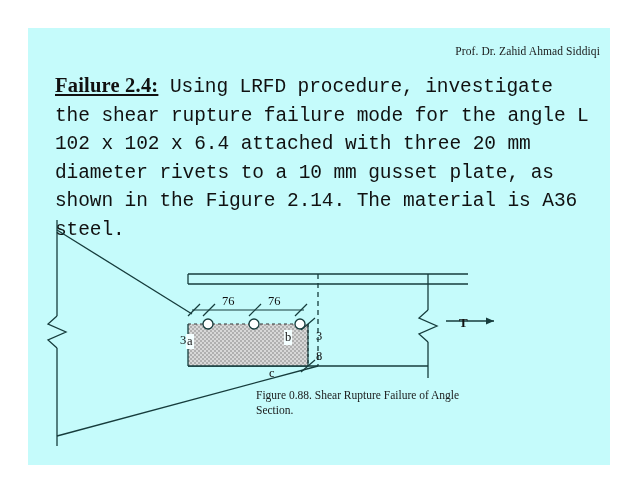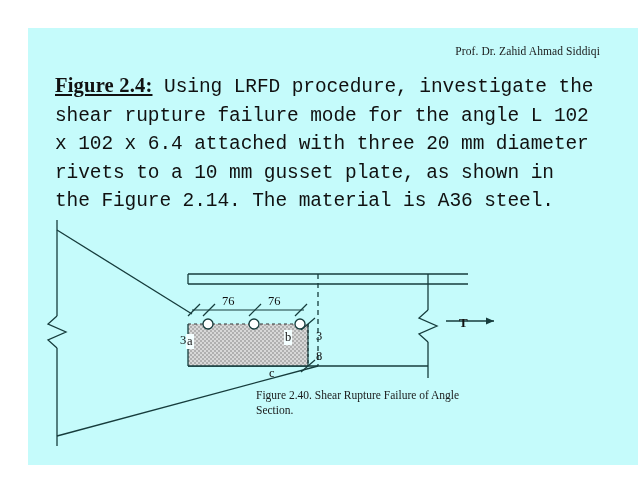--- a/index.html
+++ b/index.html
@@ -21,7 +21,6 @@
     height: 437px;
     background: #c5fbfb;
     overflow: hidden;
-    padding-left: 28px;
   }
   #author {
     position: absolute;

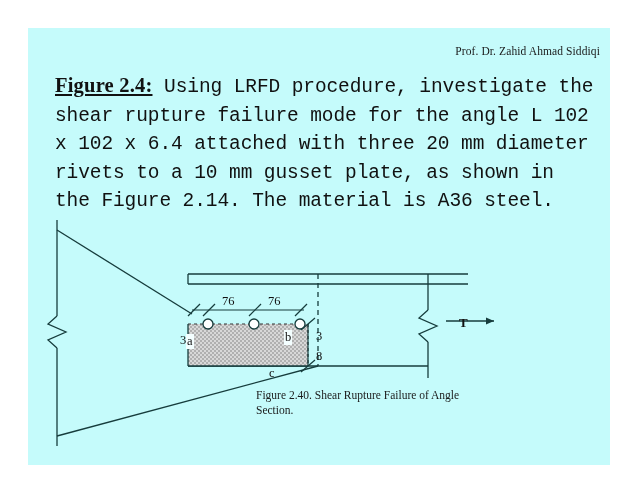--- a/index.html
+++ b/index.html
@@ -109,7 +109,7 @@
   <div id="author">Prof. Dr. Zahid Ahmad Siddiqi</div>
 
   <div id="body-text">
-    <span id="example-label">Figure 2.4:</span><span id="body-prose">  Using LRFD procedure, investigate the shear rupture failure mode for the angle L 102 x 102 x 6.4 attached with three 20 mm diameter rivets to a 10 mm gusset plate, as shown in the Figure 2.14.  The material is A36 steel.</span>
+    <span id="example-label">Failure 2.4:</span><span id="body-prose">  Using LRFD procedure, investigate the shear rupture failure mode for the angle L 102 x 102 x 6.4 attached with three 20 mm diameter rivets to a 10 mm gusset plate, as shown in the Figure 2.14.  The material is A36 steel.</span>
   </div>
 
   <div id="figure-area">

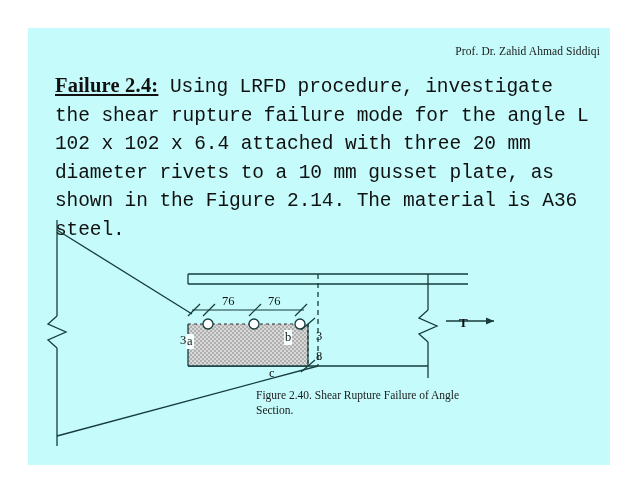--- a/index.html
+++ b/index.html
@@ -197,7 +197,7 @@
     <span class="lbl" id="lbl-c">c</span>
     <span class="lbl" id="lbl-T">T</span>
 
-    <div class="cap" id="caption">Figure 2.40.  Shear Rupture Failure of Angle Section.</div>
+    <div class="cap" id="caption">Figure 0.88.  Shear Rupture Failure of Angle Section.</div>
   </div>
 
 </div>

